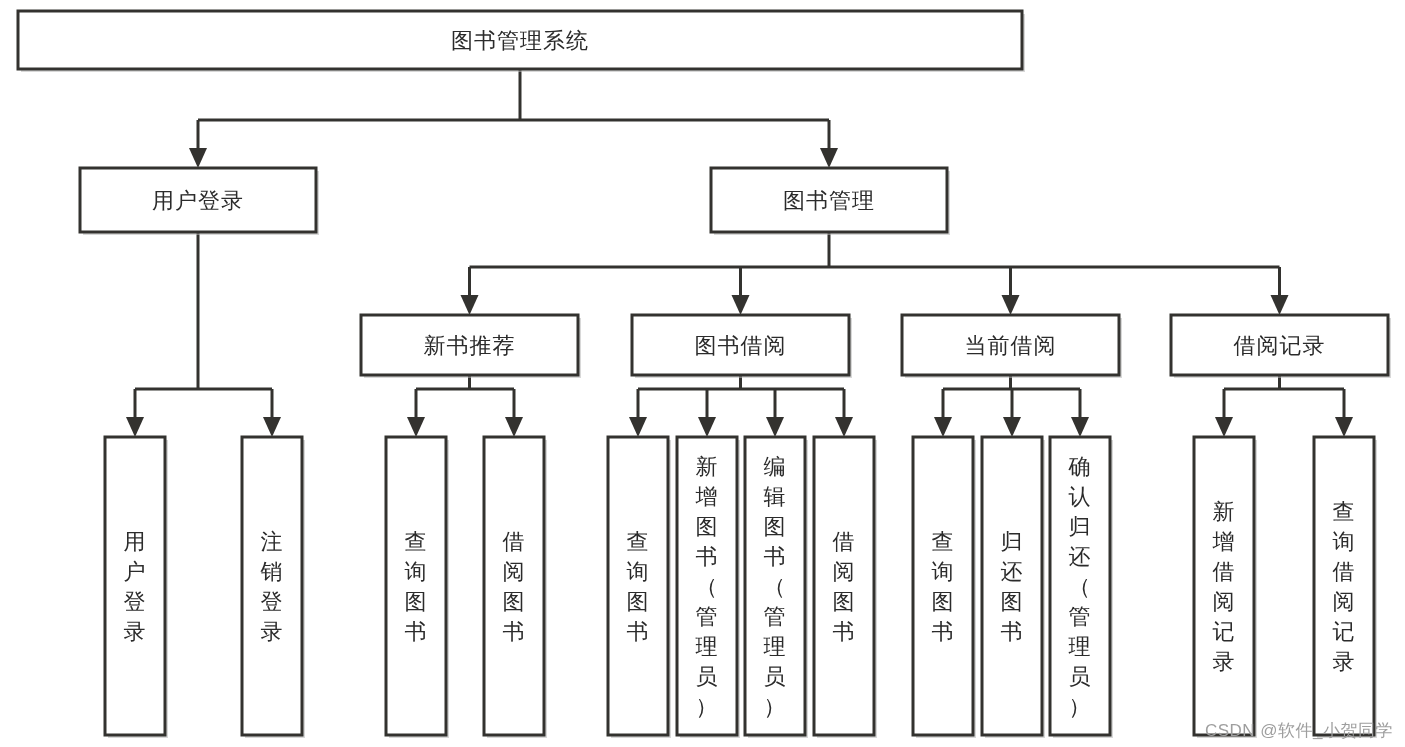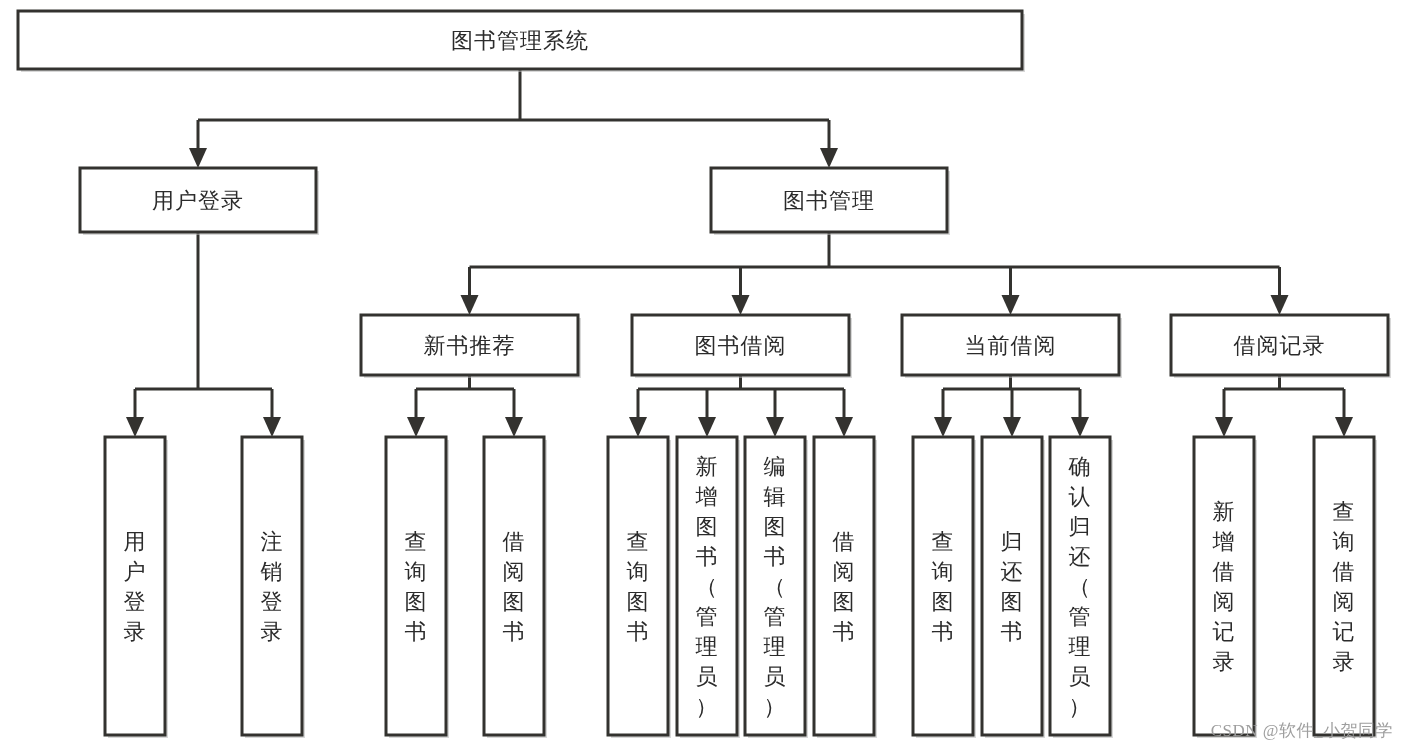--- a/index.html
+++ b/index.html
@@ -68,7 +68,7 @@
     position: absolute;
     right: 12px;
     bottom: 5px;
-    font-family: Liberation Serif, serif;
+    font-family: Liberation Sans, sans-serif;
     font-size: 17px;
     color: #9e9e9e;
     white-space: nowrap;

